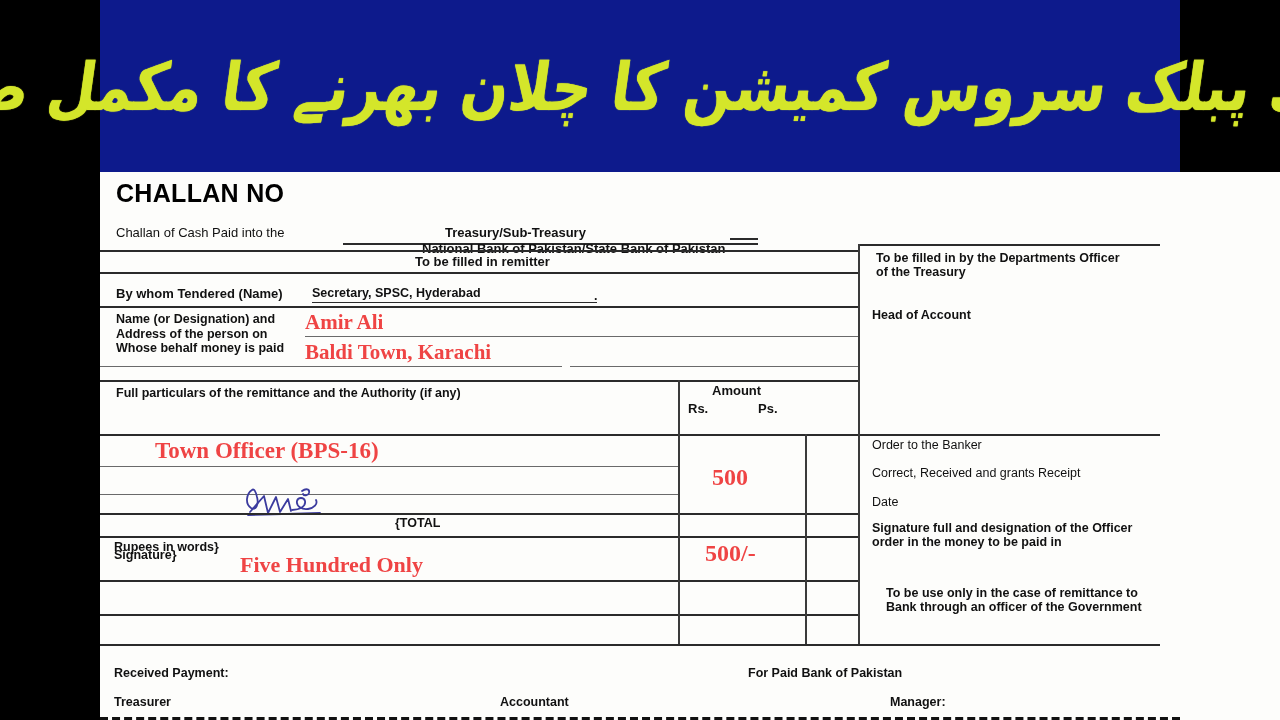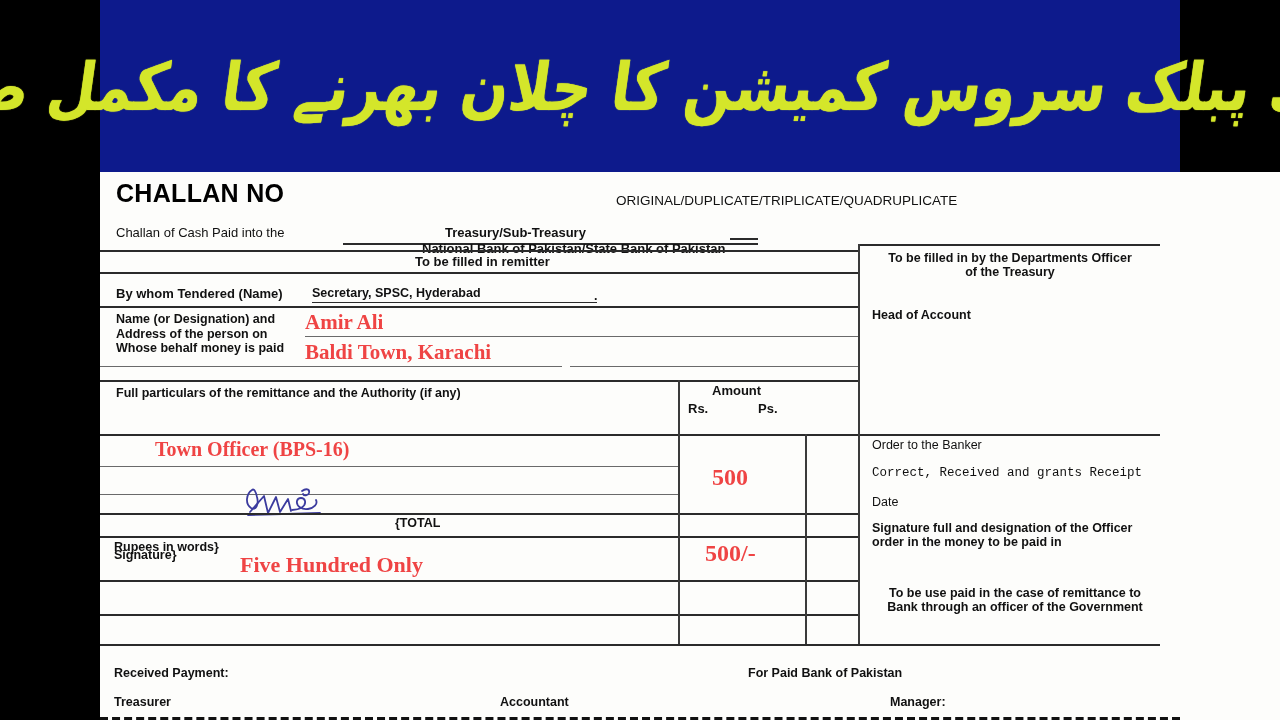--- a/index.html
+++ b/index.html
@@ -80,7 +80,6 @@
   <div class="sheet">
 
     <div class="title" style="left:16px;top:7px;">CHALLAN NO</div>
-    <div class="t" style="left:516px;top:22px;font-size:13.5px;">ORIGINAL/DUPLICATE/TRIPLICATE/QUADRUPLICATE</div>
 
     <div class="t" style="left:16px;top:54px;font-size:13px;">Challan of Cash Paid into the</div>
     <div class="t b" style="left:345px;top:54px;font-size:13px;text-align:center;">Treasury/Sub-Treasury</div>

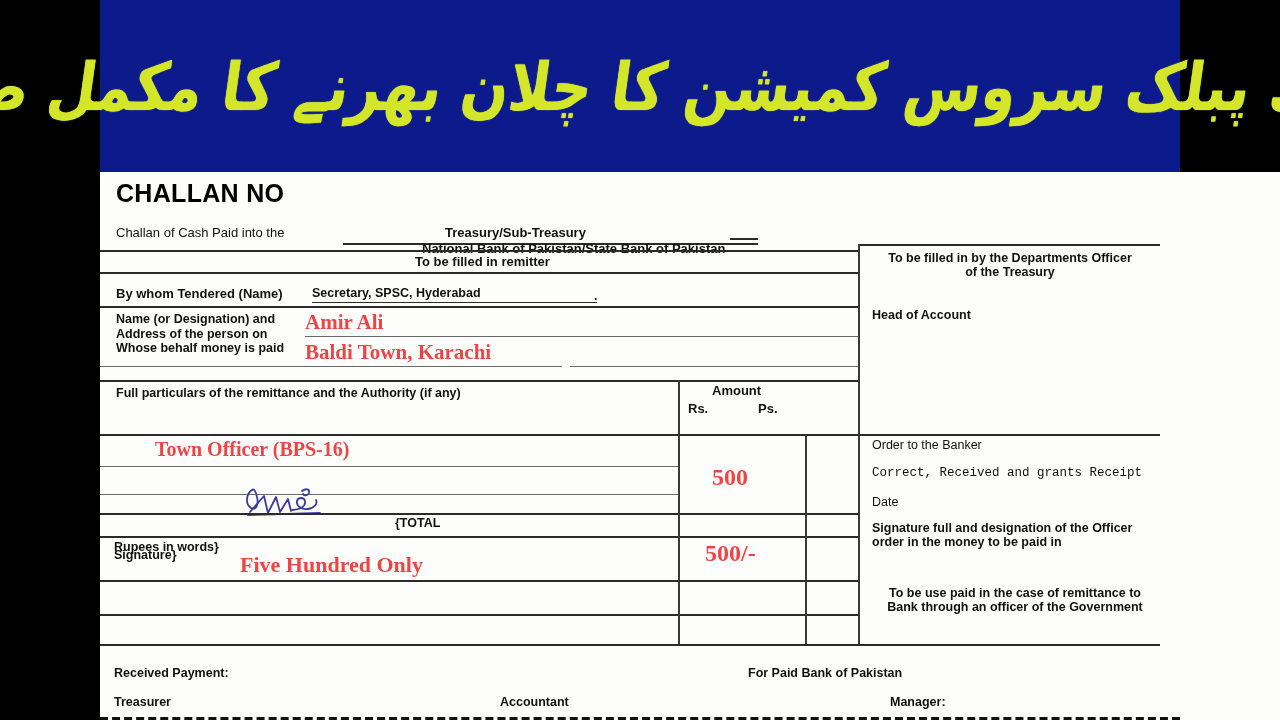--- a/index.html
+++ b/index.html
@@ -46,7 +46,7 @@
   
   .t{position:absolute;font-size:12.5px;line-height:14px;color:#111;white-space:nowrap;}
   .t.b{font-weight:700;}
-  .t.c{text-align:center;}
+  .t.c{padding-left:16px;}
   .title{
     position:absolute;font-size:25px;font-weight:700;letter-spacing:.3px;
     font-family:"Liberation Sans", sans-serif;

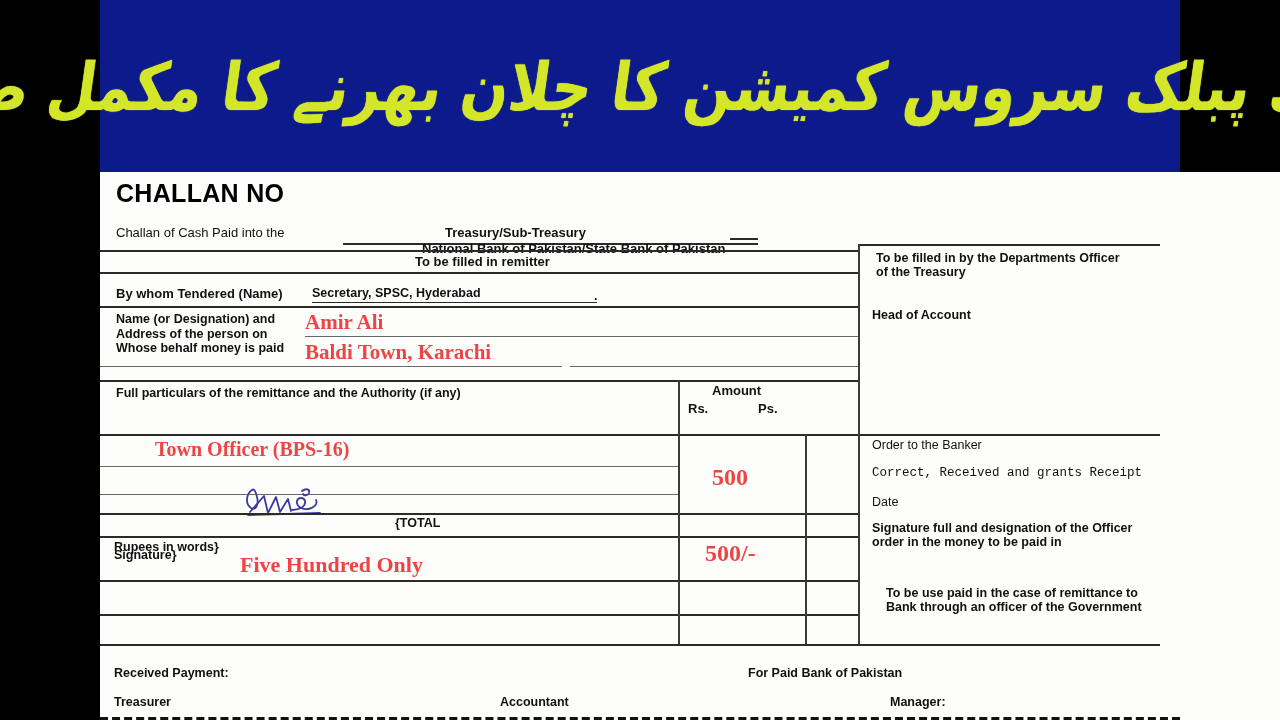--- a/index.html
+++ b/index.html
@@ -59,7 +59,7 @@
     white-space:nowrap;
   }
   .hand.h1{font-size:21px;}
-  .hand.h2{font-size:20px;}
+  .hand.h2{font-size:23px;}
   .hand.h3{font-size:22px;}
   .ul-under{border-bottom:1.5px solid #2b2b2b;}
   .headacct{

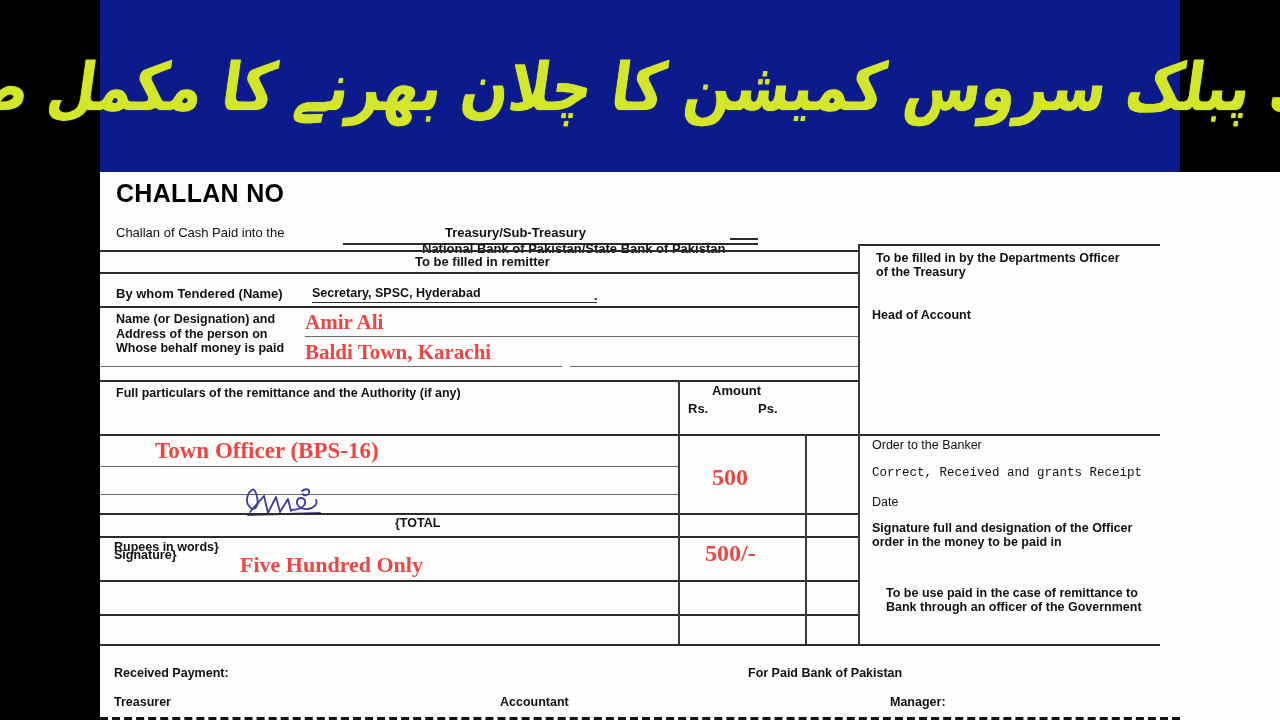--- a/index.html
+++ b/index.html
@@ -160,7 +160,7 @@
 
     <div class="hline dark" style="left:760px;top:262px;width:300px;"></div>
     <div class="t" style="left:772px;top:266px;font-size:12.5px;">Order to the Banker</div>
-    <div class="t" style="left:772px;top:294px;font-size:12.5px;font-family:Liberation Mono, monospace;">Correct, Received and grants Receipt</div>
+    <div class="t" style="left:772px;top:294px;font-size:12.5px;">Correct, Received and grants Receipt</div>
     <div class="t" style="left:772px;top:323px;font-size:12.5px;">Date</div>
     <div class="t b" style="left:772px;top:350px;font-size:12.5px;line-height:13.5px;white-space:normal;width:285px;">
       <span>Signature full and designation of the Officer</span><br>

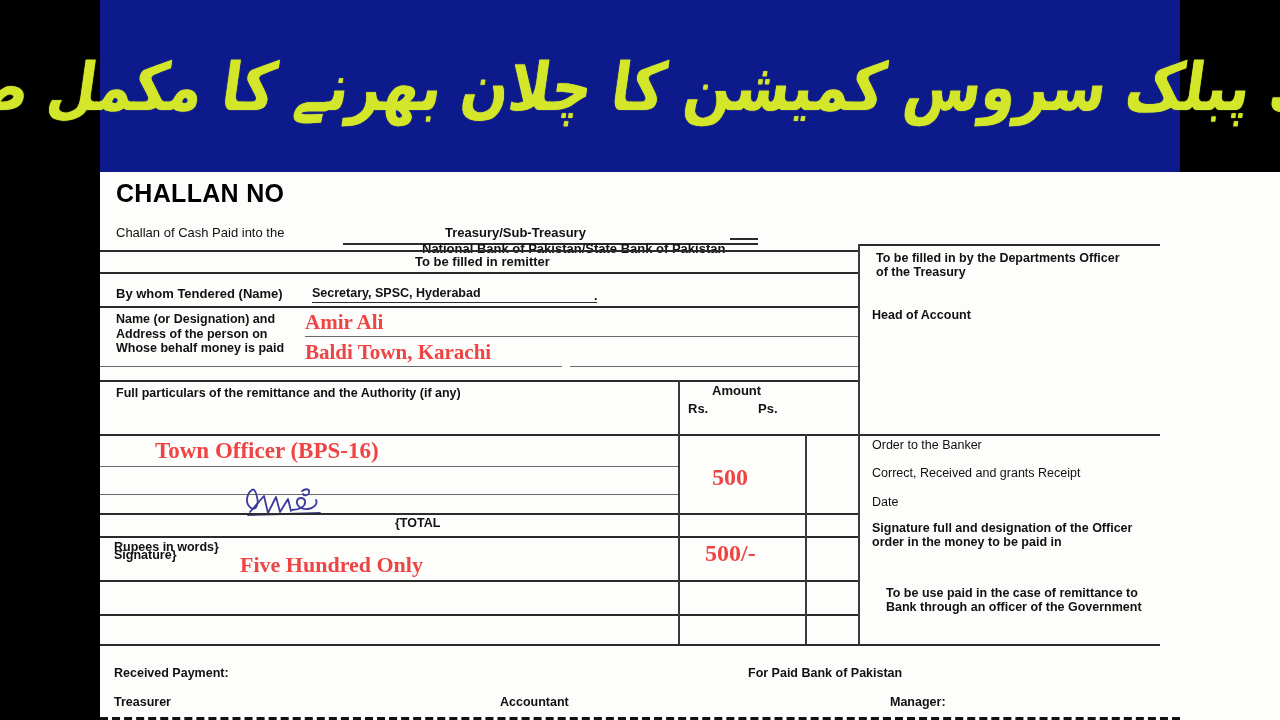--- a/index.html
+++ b/index.html
@@ -168,7 +168,7 @@
     </div>
 
     <div class="t b c" style="left:770px;top:414px;width:290px;white-space:normal;font-size:12.5px;line-height:14px;">
-      <span>To be use paid in the case of remittance to</span><br>
+      <span>To be use only in the case of remittance to</span><br>
       <span>Bank through an officer of the Government</span>
     </div>
 

